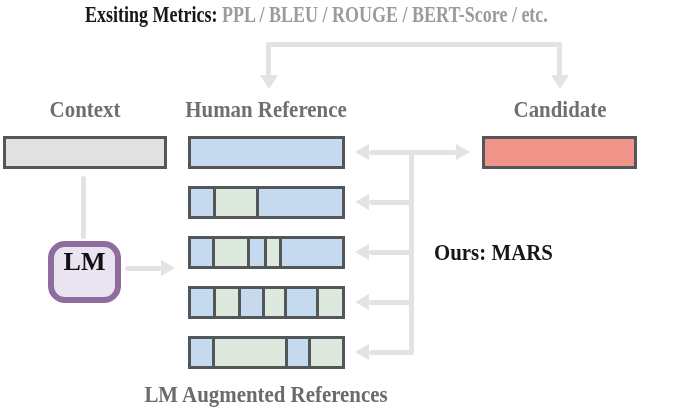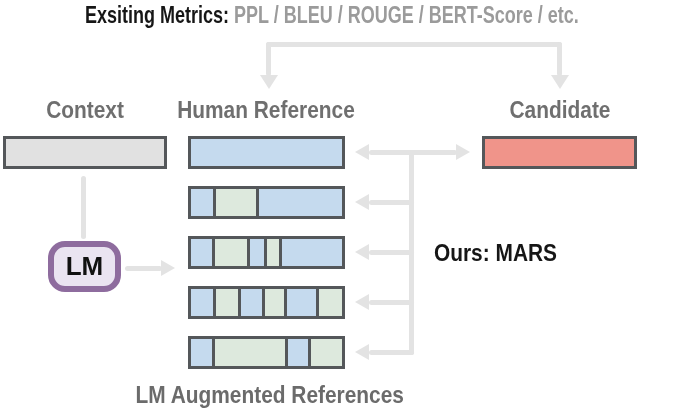--- a/index.html
+++ b/index.html
@@ -10,7 +10,7 @@
   html,body{margin:0;padding:0;background:#fff;}
   #figure{
     position:relative; width:680px; height:417px; background:#ffffff;
-    font-family:Liberation Sans, sans-serif; overflow:hidden;
+    font-family:Liberation Serif, serif; overflow:hidden;
   }
   .abs{position:absolute;}
   .cond{font-weight:bold; white-space:nowrap;}

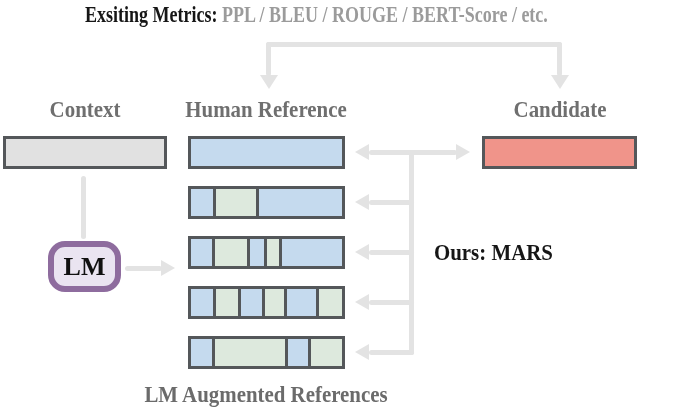--- a/index.html
+++ b/index.html
@@ -31,9 +31,9 @@
   .r{left:188px; width:157px; height:33px;}
 
   .lm-box{
-    box-sizing:border-box; left:48px; top:241px; width:73px; height:51px;
+    box-sizing:border-box; left:48px; top:241px; width:73px; height:62px;
     background:var(--lavender); border:6px solid var(--purple); border-radius:17px;
-    display:flex; align-items:center; justify-content:center;
+    display:flex; justify-content:center;
     font-weight:bold; font-size:26px; color:#111;
   }
 </style>

